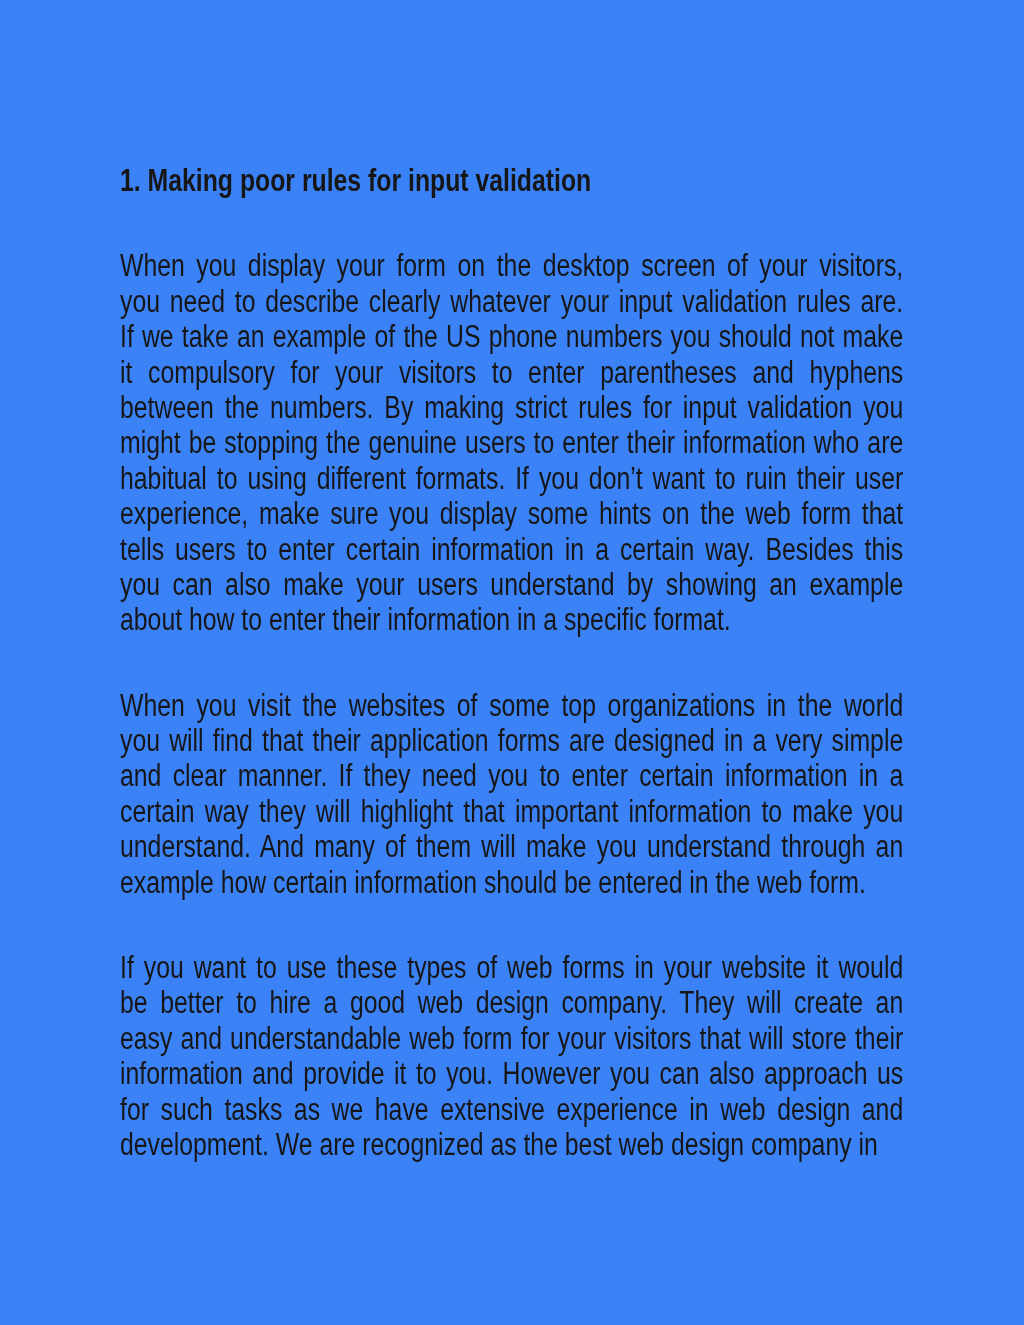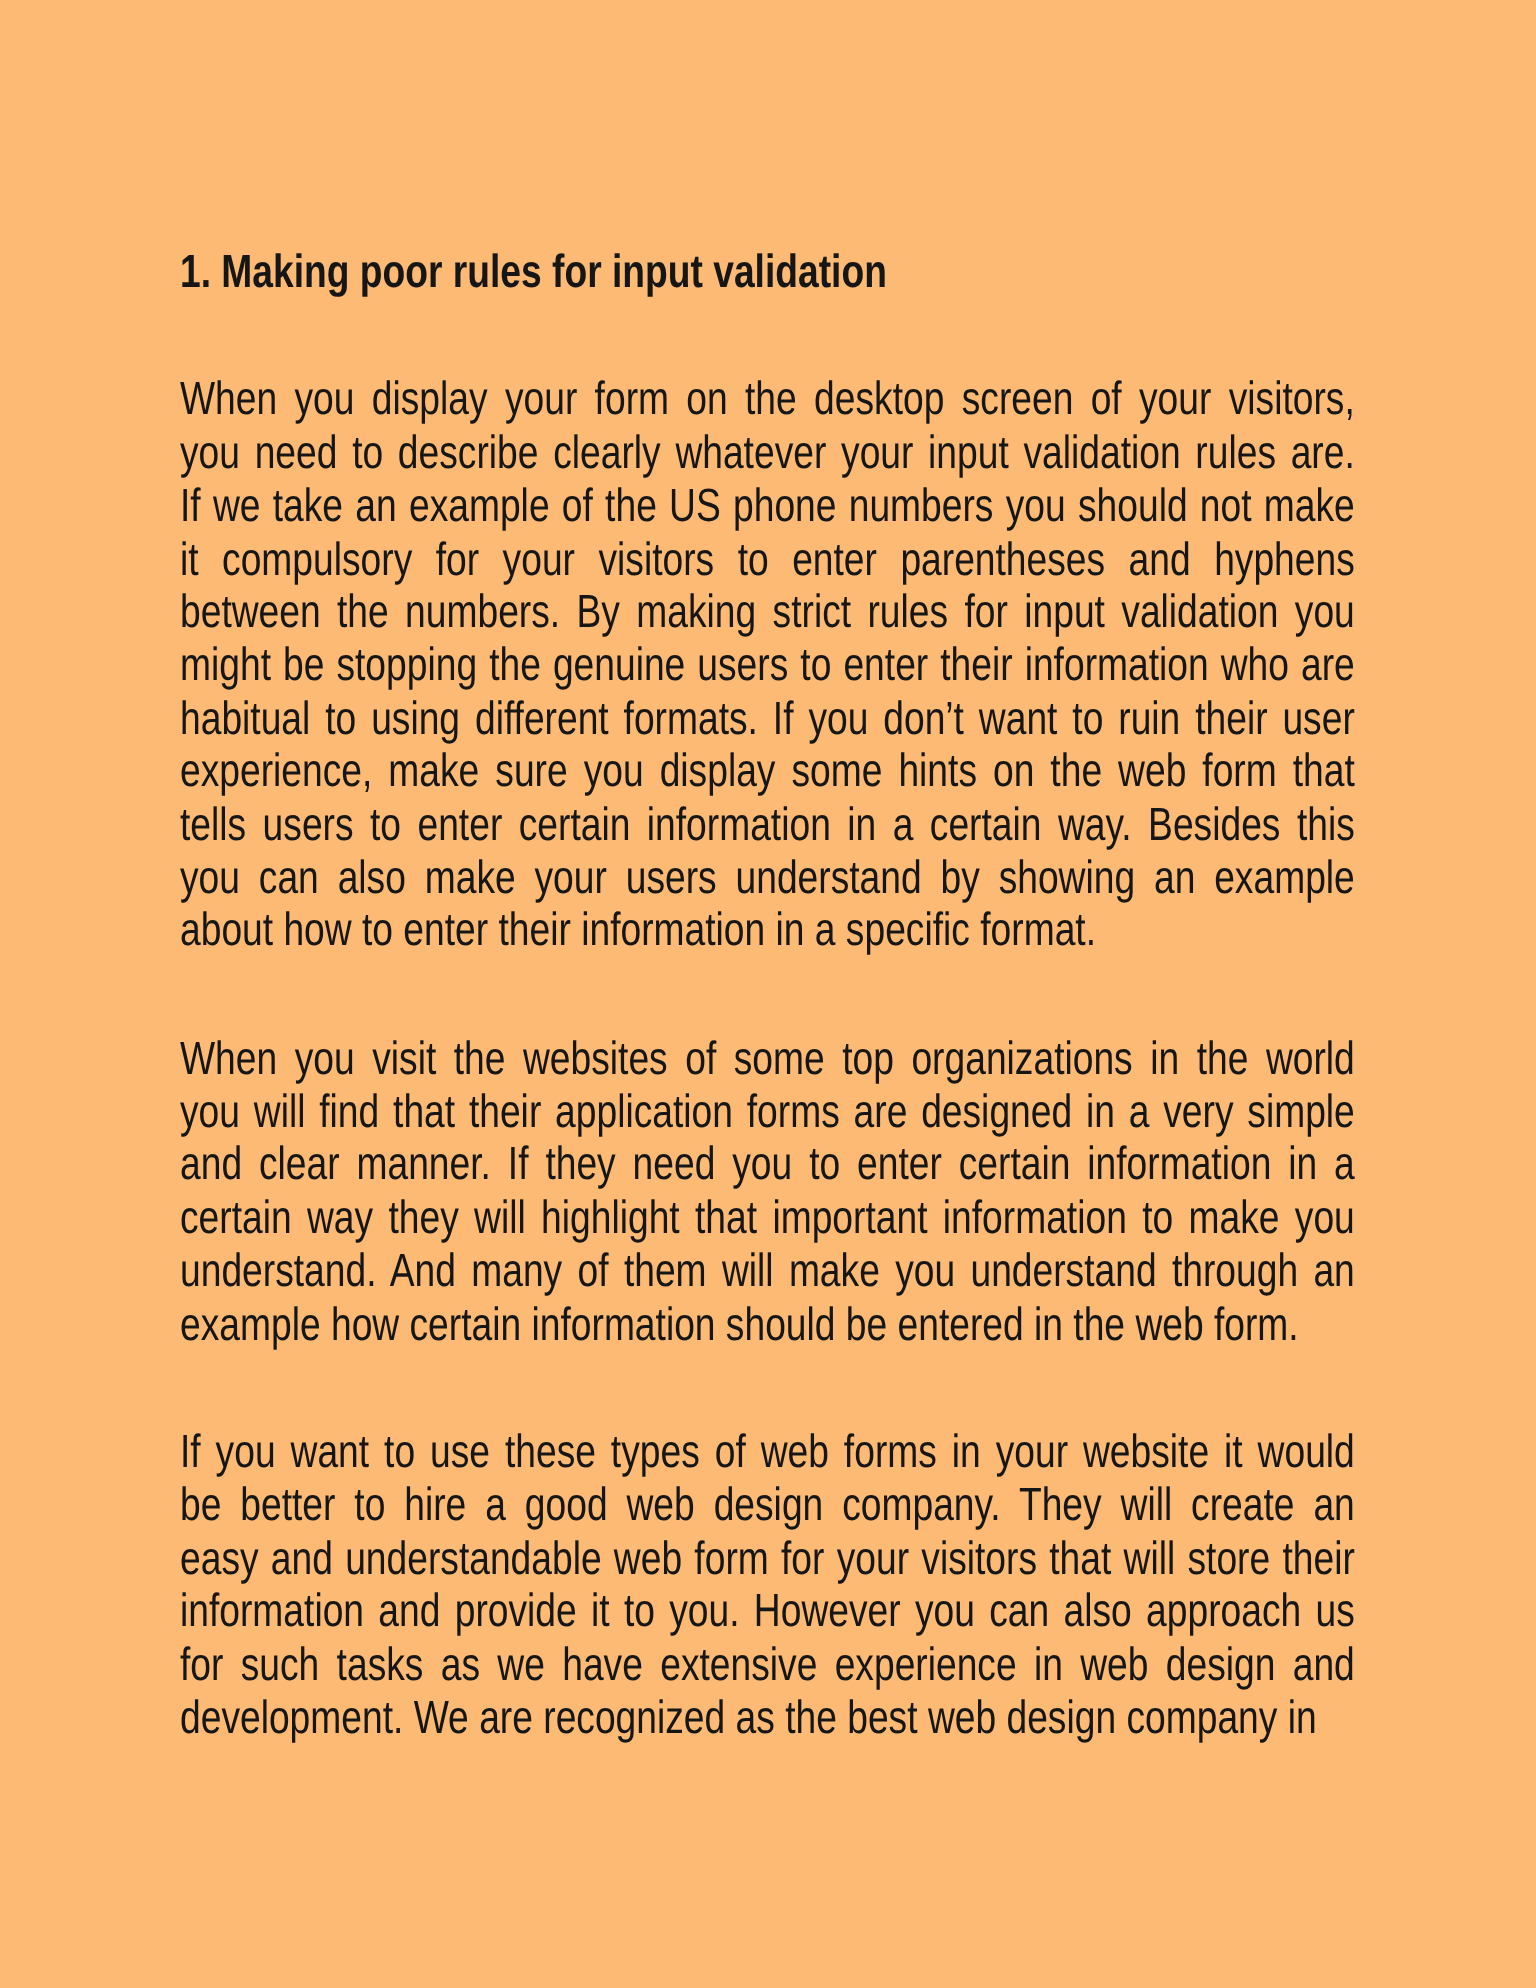--- a/index.html
+++ b/index.html
@@ -41,7 +41,7 @@
 </head>
 <body>
 
-<div class="page" style="background: #fdba74; color: rgb(22, 22, 22);">
+<div class="page" style="background: #3b82f6; color: rgb(22, 22, 22);">
   <div class="textcol">
 
     <h1 class="heading">1. Making poor rules for input validation</h1>

